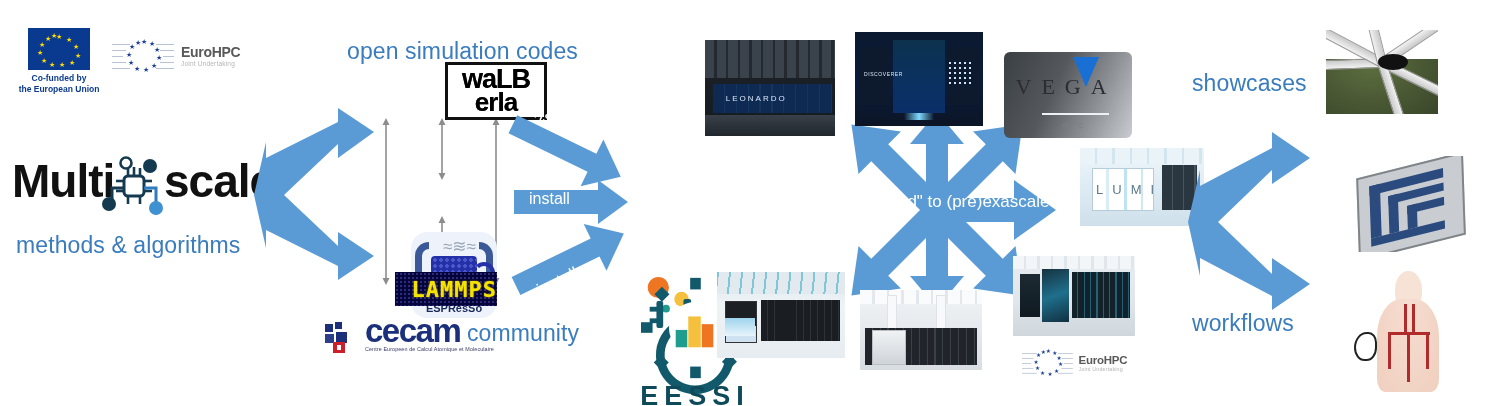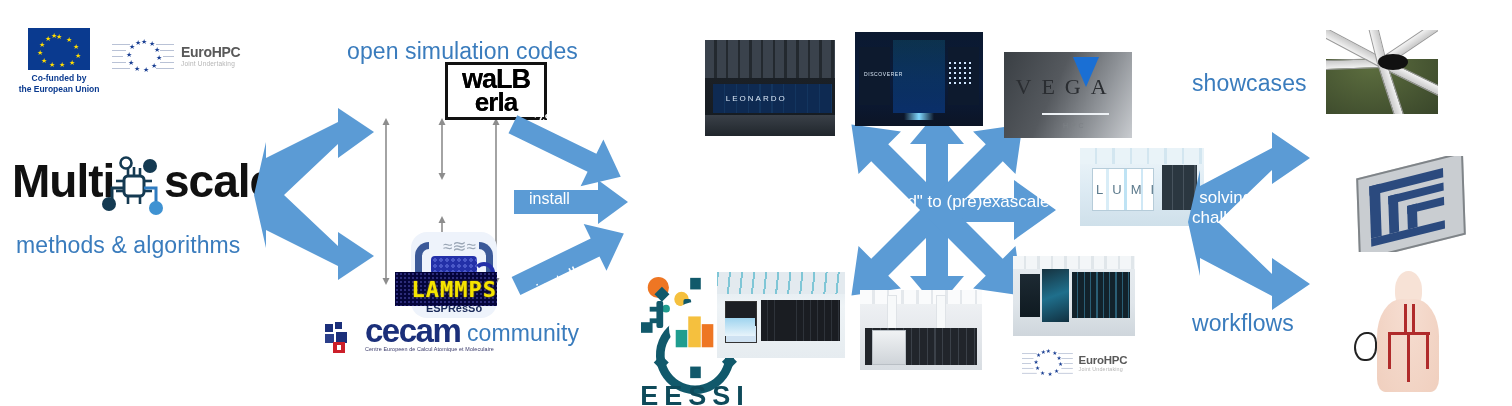--- a/index.html
+++ b/index.html
@@ -429,7 +429,7 @@
     <span class="cap" style="left:7%;top:42%;font-size:5px;letter-spacing:.6px;">DISCOVERER</span>
   </div>
 
-  <div class="photo p-vega" style="left:1004px;top:52px;width:128px;height:86px;">
+  <div class="photo p-vega" style="left:1004px;top:52px;width:128px;height:86px;border-radius:6px;">
     <i class="vlogo"></i>
       <i class="vline"></i>
     <span class="vtxt">VEGA</span>

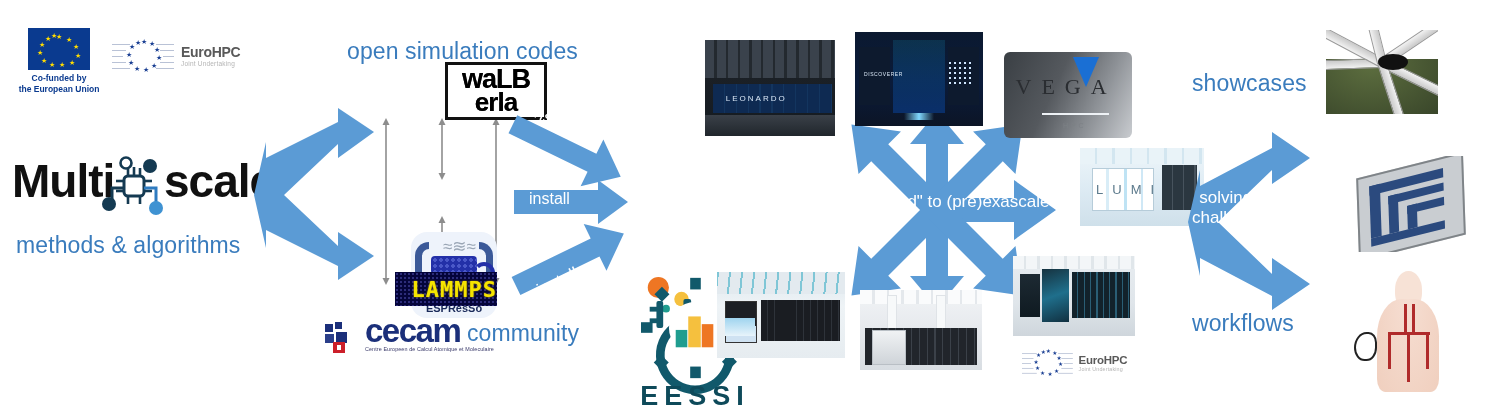--- a/index.html
+++ b/index.html
@@ -499,10 +499,6 @@
     <path d="M2 96 L14 44 L14 60 L86 22 L86 6 L124 32 L86 58 L86 44 L32 96
              L86 148 L86 132 L124 158 L86 184 L86 170 L14 132 L14 150 Z" fill="#5b9bd5"></path>
   </svg>
-  <div class="abs arrow-text" style="left:1192px;top:188px;width:130px;">
-    <div>solving societal</div>
-    <div>challenges by HPC</div>
-  </div>
 
   <div class="abs blue-label" style="left:1192px;top:70px;">showcases</div>
   <div class="abs blue-label" style="left:1192px;top:310px;">workflows</div>

